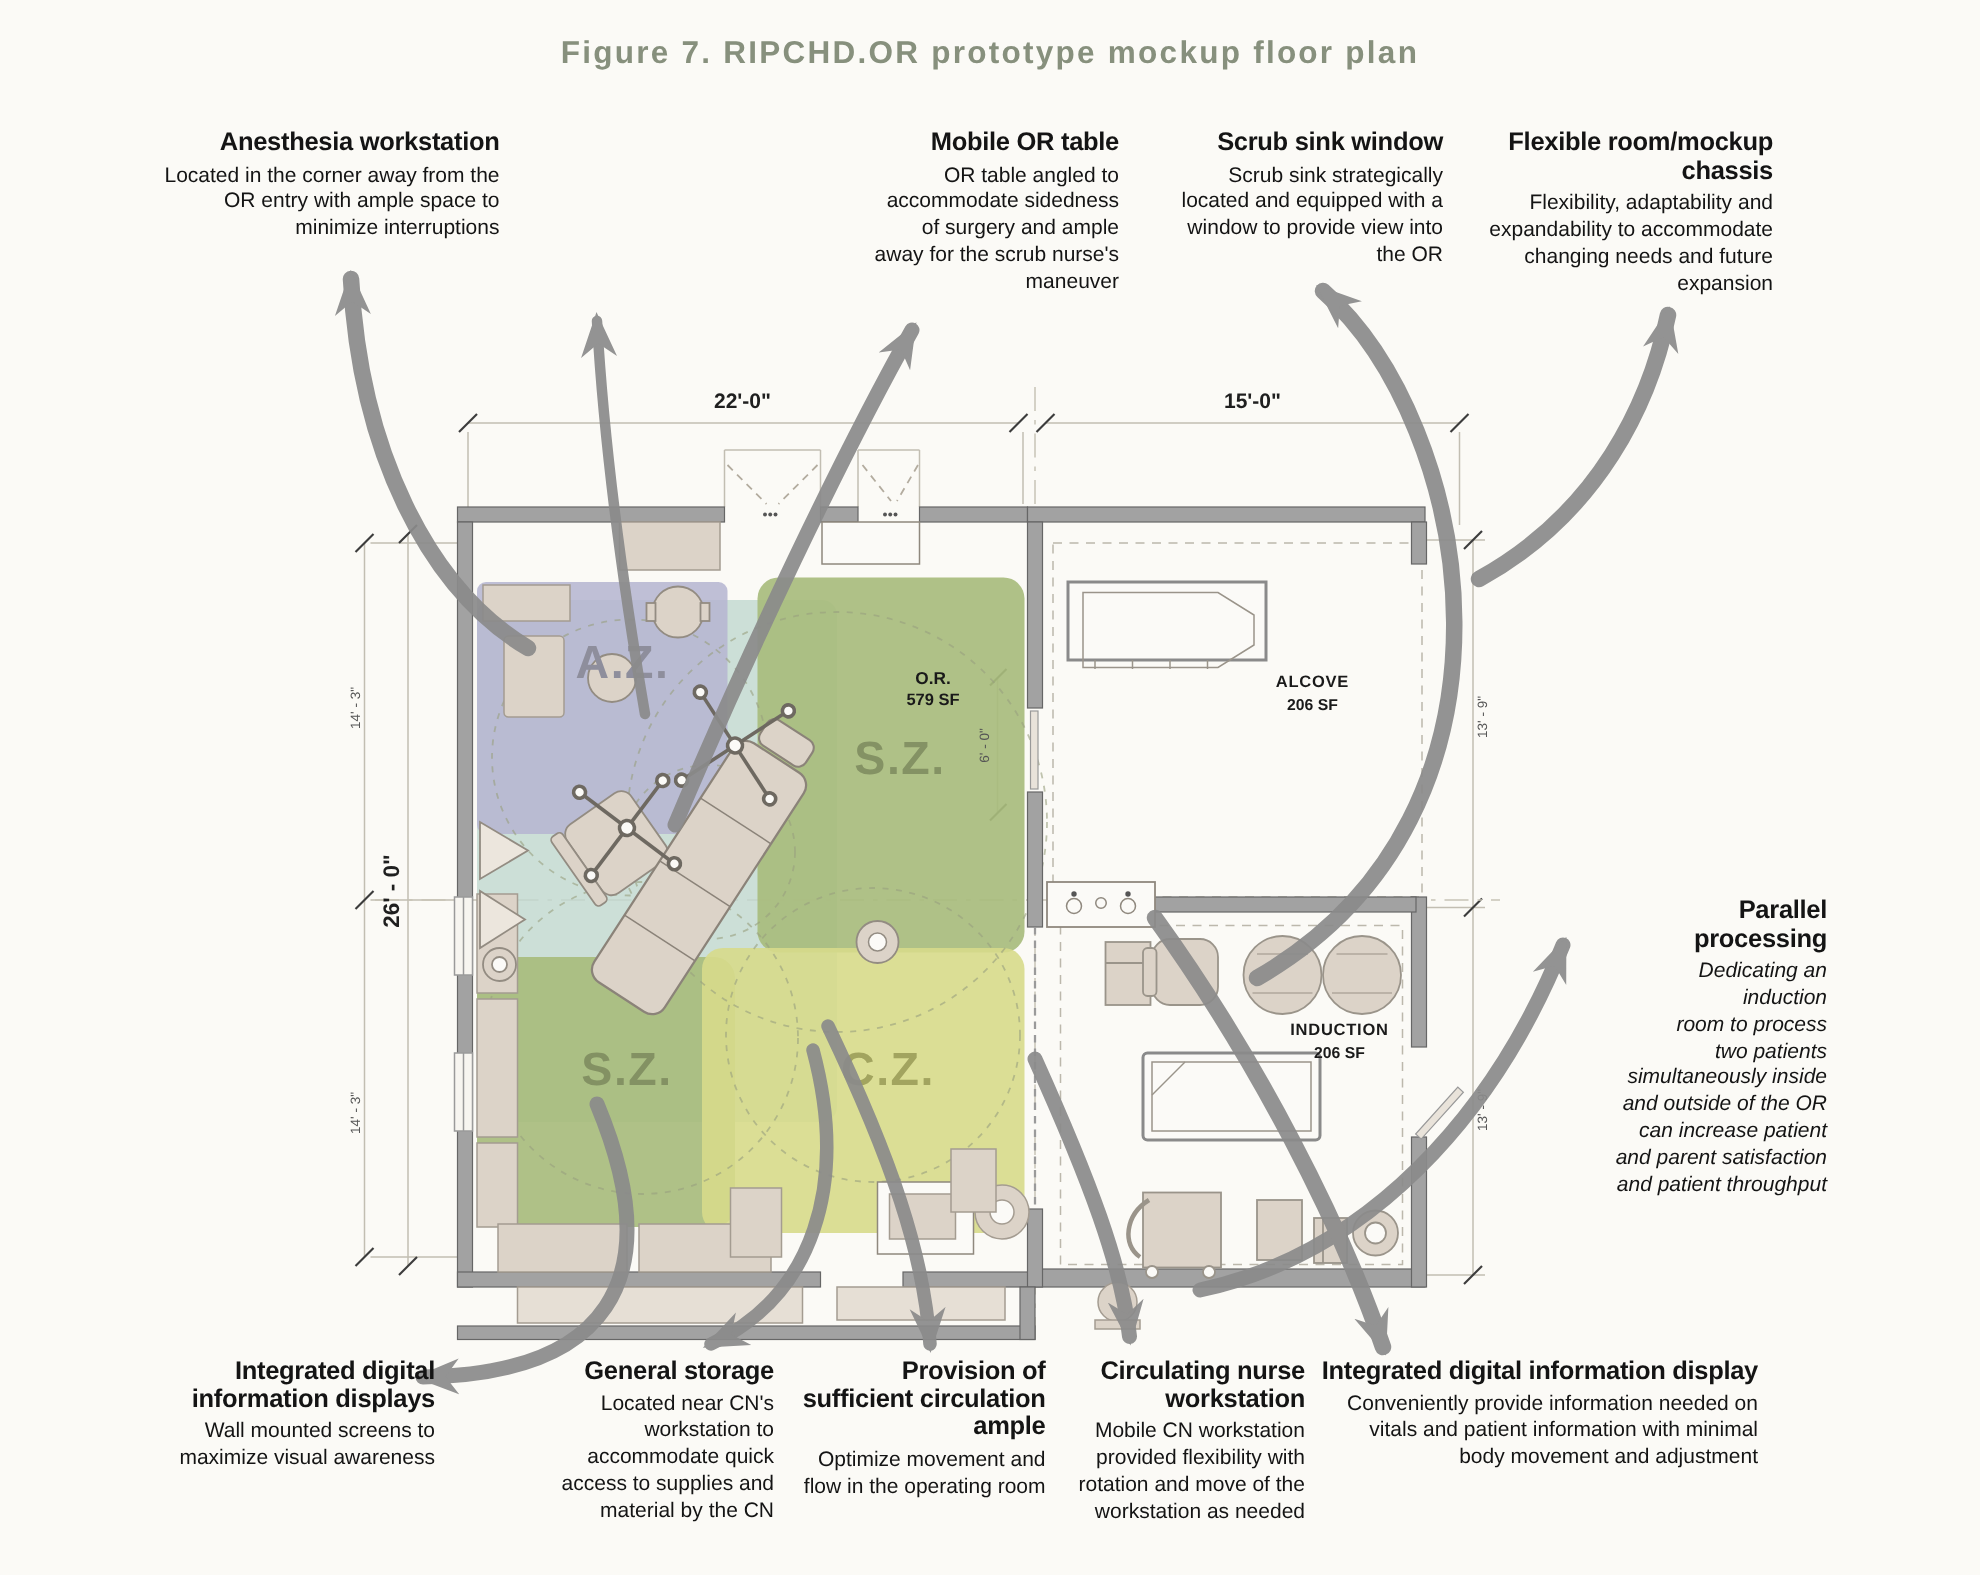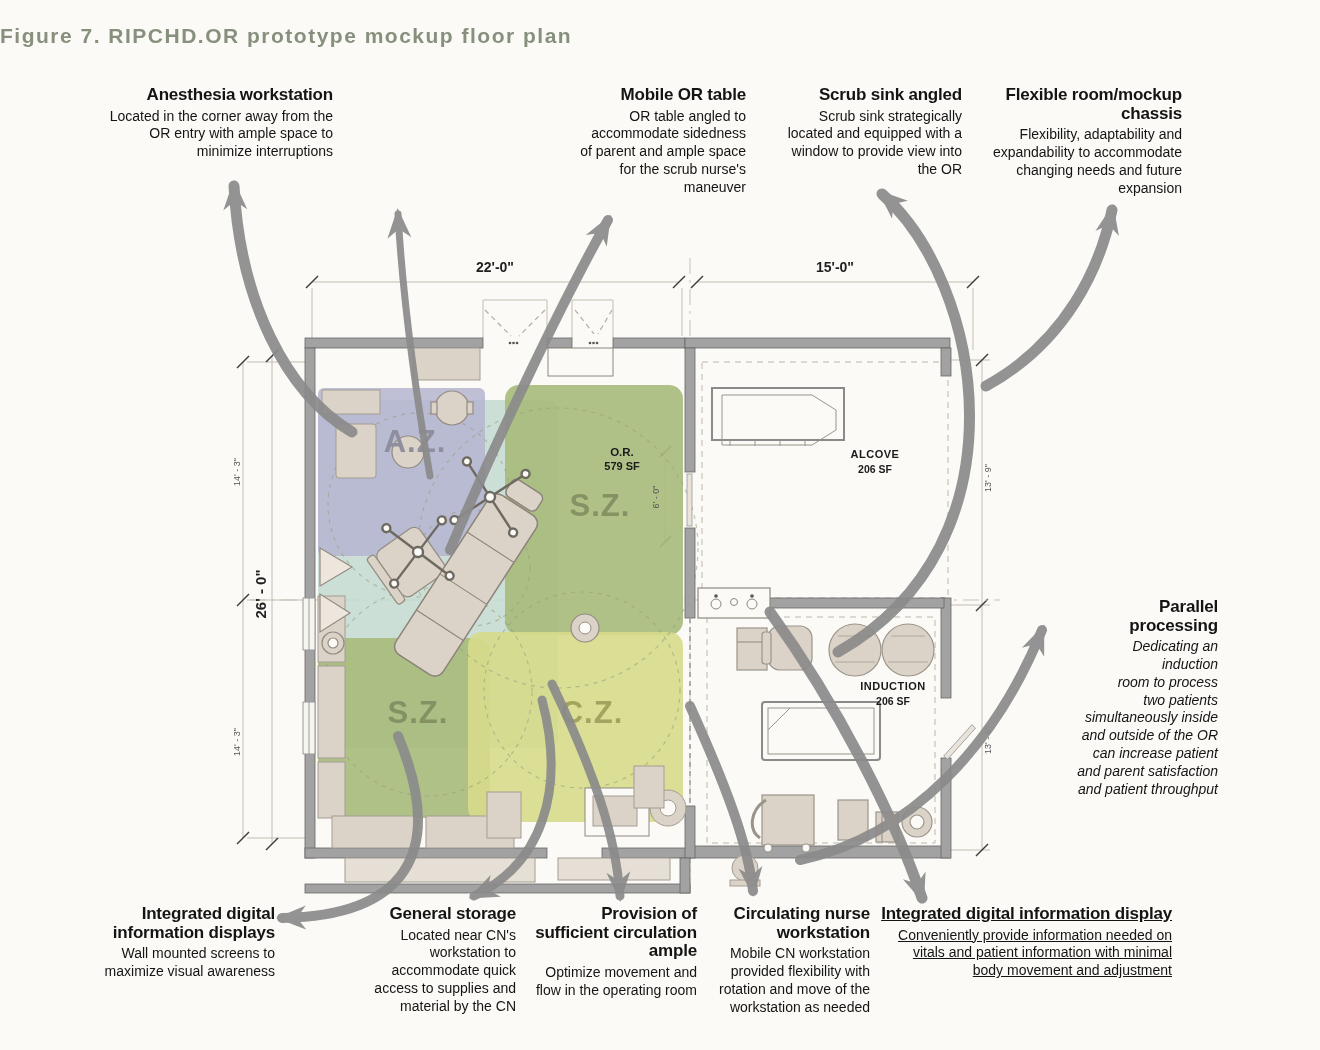--- a/index.html
+++ b/index.html
@@ -6,7 +6,7 @@
   body{font-family:"Liberation Sans",sans-serif;background:#fcfbf7;}
   #canvas{position:relative;width:1320px;height:1050px;background:#fbfaf6;overflow:hidden;}
   #plan-svg{position:absolute;left:0;top:0;z-index:1;}
-  .title{position:absolute;top:24px;left:0;right:0;z-index:2;
+  .title{position:absolute;top:24px;left:0;right:0;text-align:center;z-index:2;
          font-size:21px;font-weight:bold;letter-spacing:1.5px;color:#87907d;}
   .ann{position:absolute;z-index:3;color:#141414;text-align:right;}
   .ann h3{margin:0 0 3px 0;font-size:17px;font-weight:bold;line-height:1.1;letter-spacing:-0.2px;}

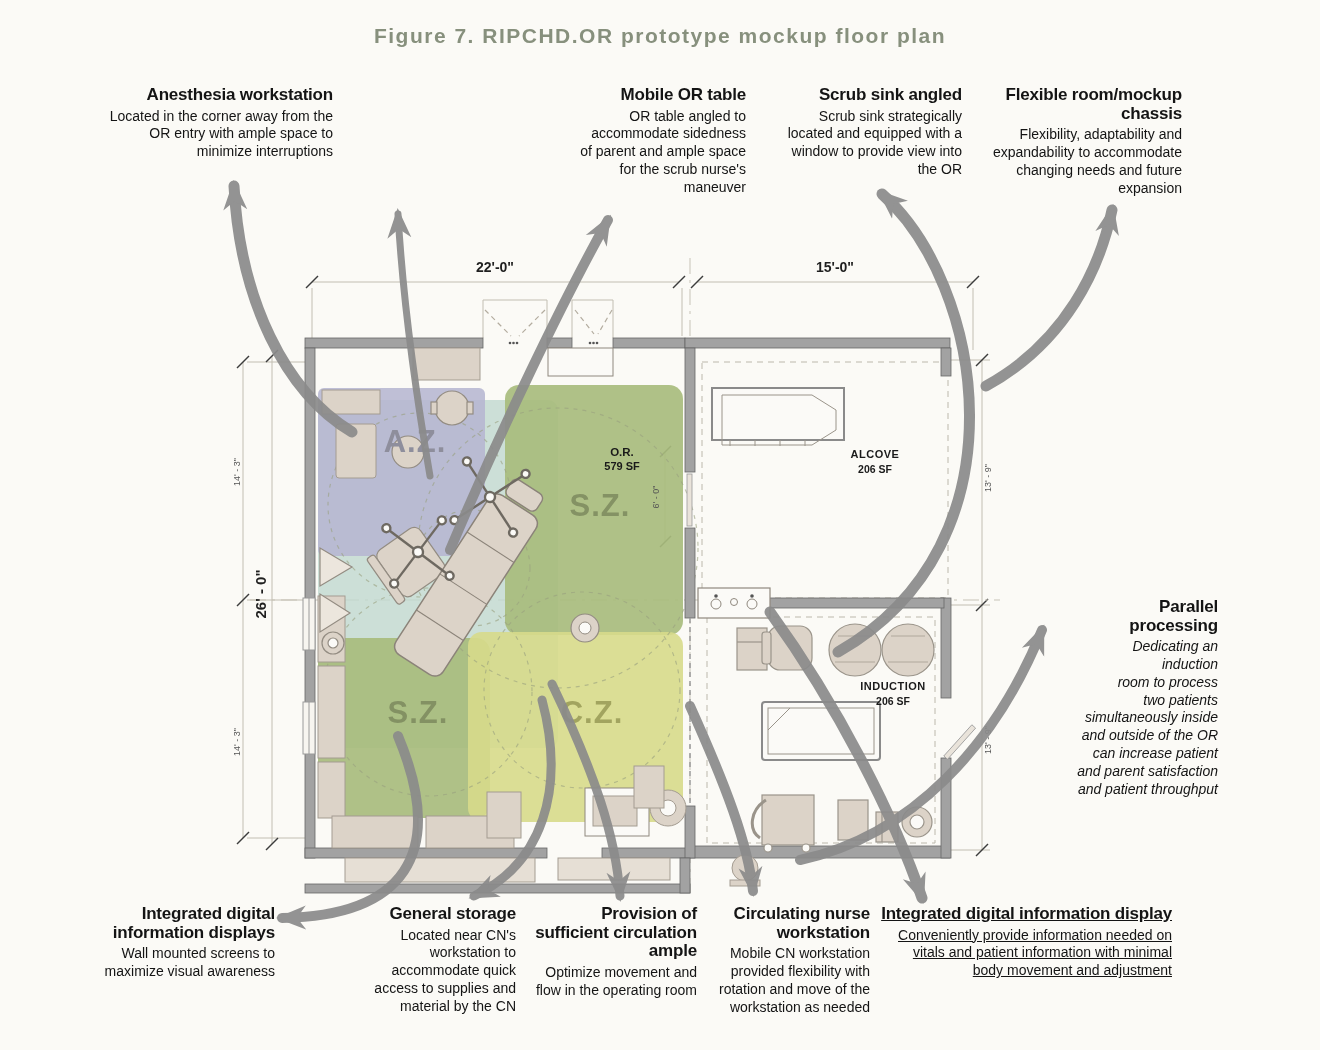--- a/index.html
+++ b/index.html
@@ -294,7 +294,7 @@
     <p>OR table angled to accommodate sidedness of parent and ample space for the scrub nurse's maneuver</p>
   </div>
   <div class="ann" style="left:772px;top:86px;width:190px;">
-    <h3>Scrub sink angled</h3>
+    <h3>Scrub sink window</h3>
     <p>Scrub sink strategically located and equipped with a window to provide view into the OR</p>
   </div>
   <div class="ann" style="left:966px;top:86px;width:216px;">

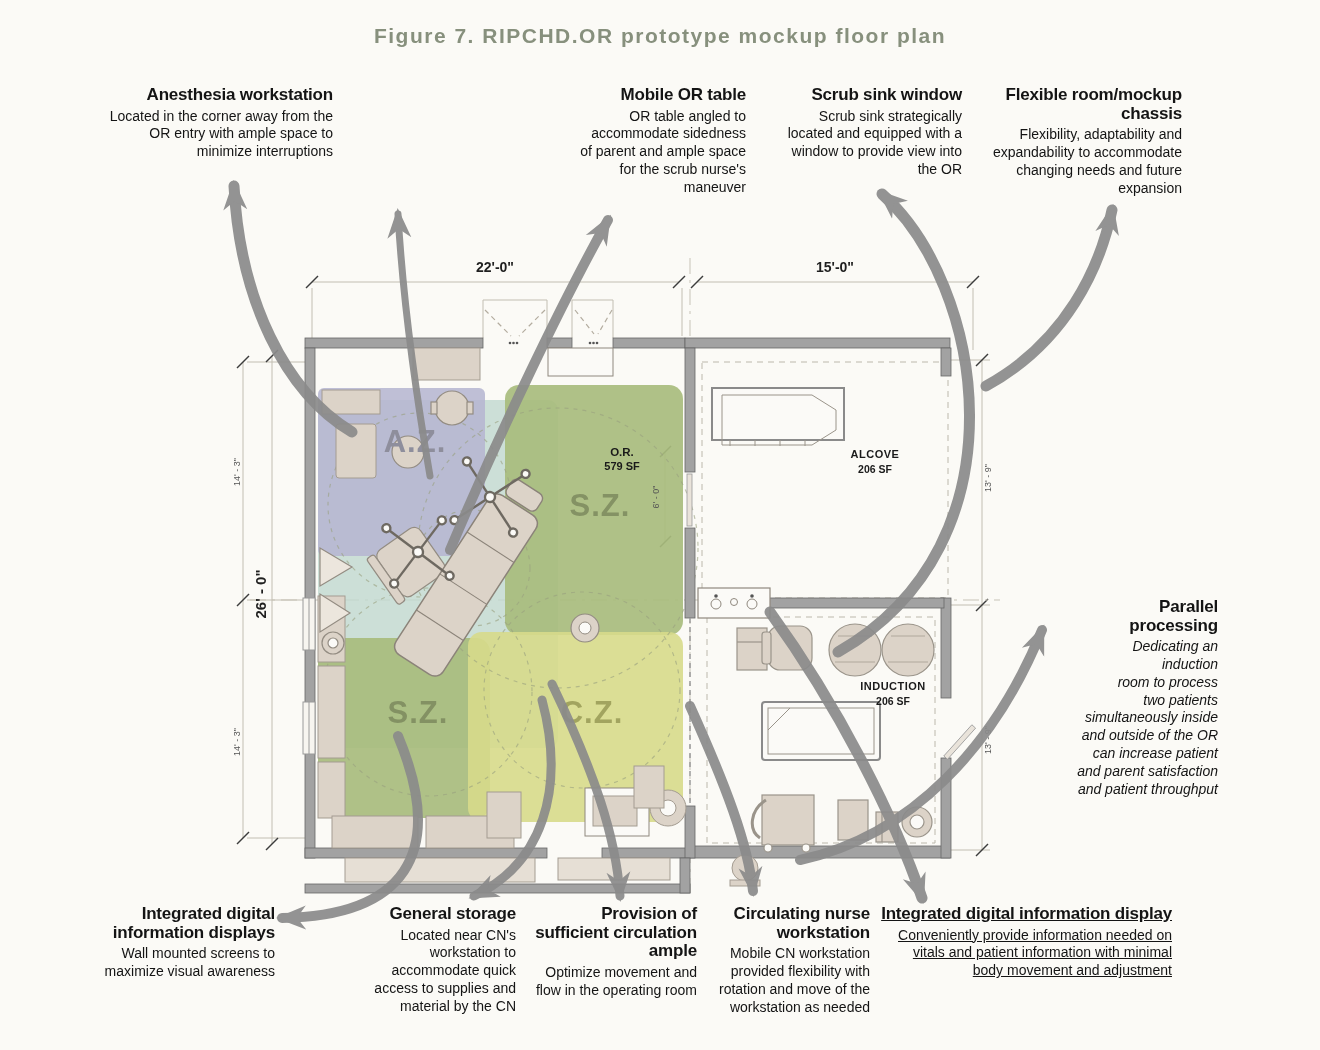--- a/index.html
+++ b/index.html
@@ -291,7 +291,7 @@
   </div>
   <div class="ann" style="left:578px;top:86px;width:168px;">
     <h3>Mobile OR table</h3>
-    <p>OR table angled to accommodate sidedness of parent and ample space for the scrub nurse's maneuver</p>
+    <p>OR table angled to accommodate sidedness of surgery and ample away for the scrub nurse's maneuver</p>
   </div>
   <div class="ann" style="left:772px;top:86px;width:190px;">
     <h3>Scrub sink window</h3>

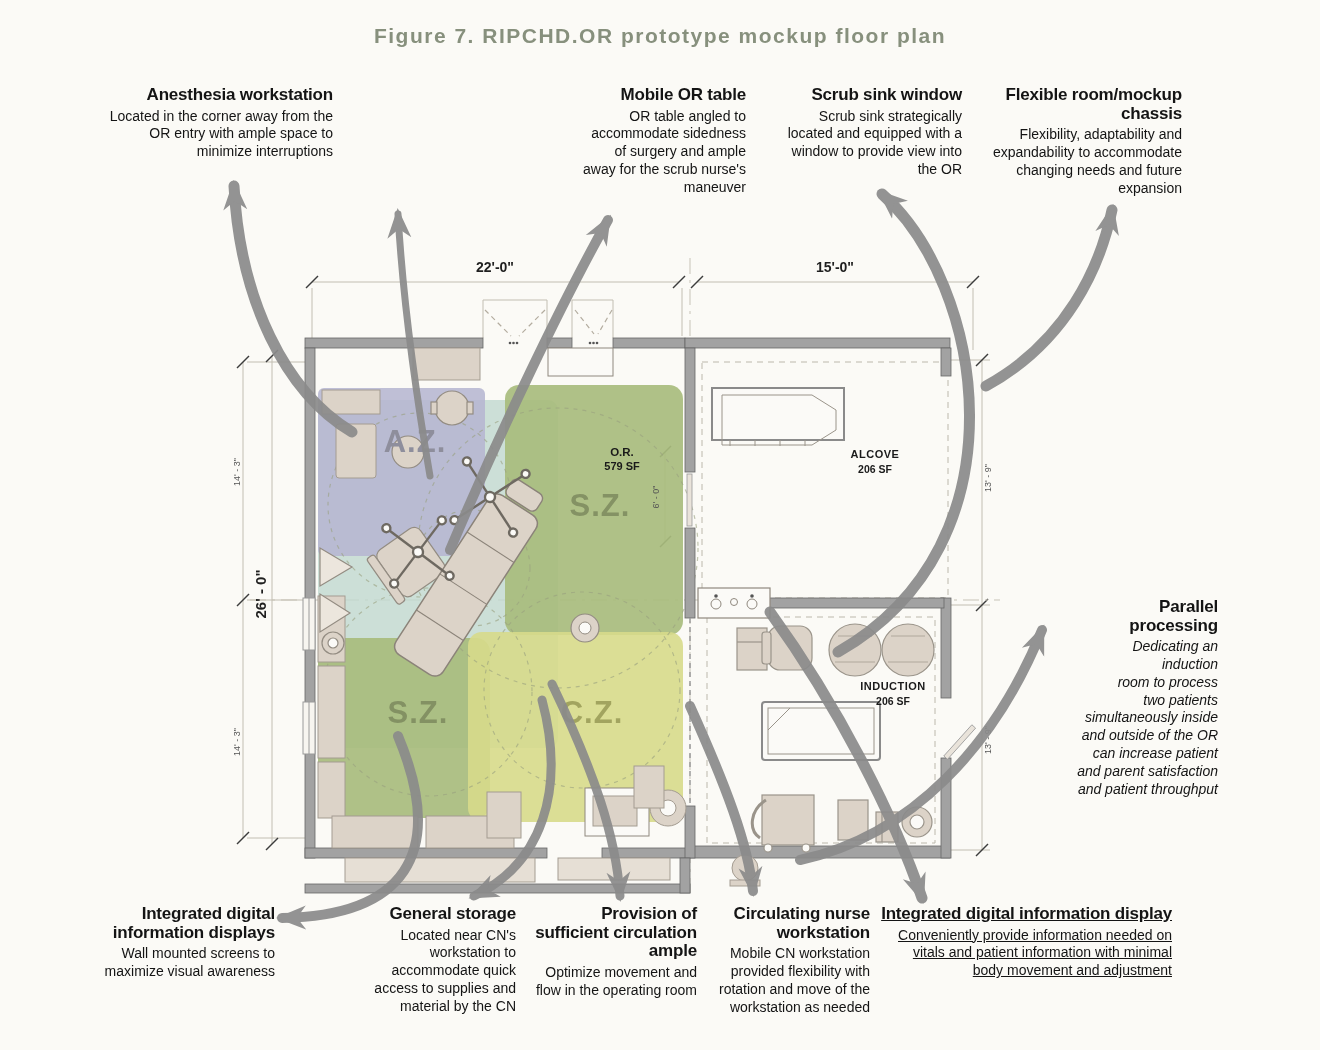--- a/index.html
+++ b/index.html
@@ -315,7 +315,7 @@
 and patient throughput</p>
   </div>
 
-  <div class="ann" style="left:90px;top:905px;width:185px;">
+  <div class="ann" style="left:105px;top:905px;width:185px;">
     <h3>Integrated digital information displays</h3>
     <p>Wall mounted screens to maximize visual awareness</p>
   </div>

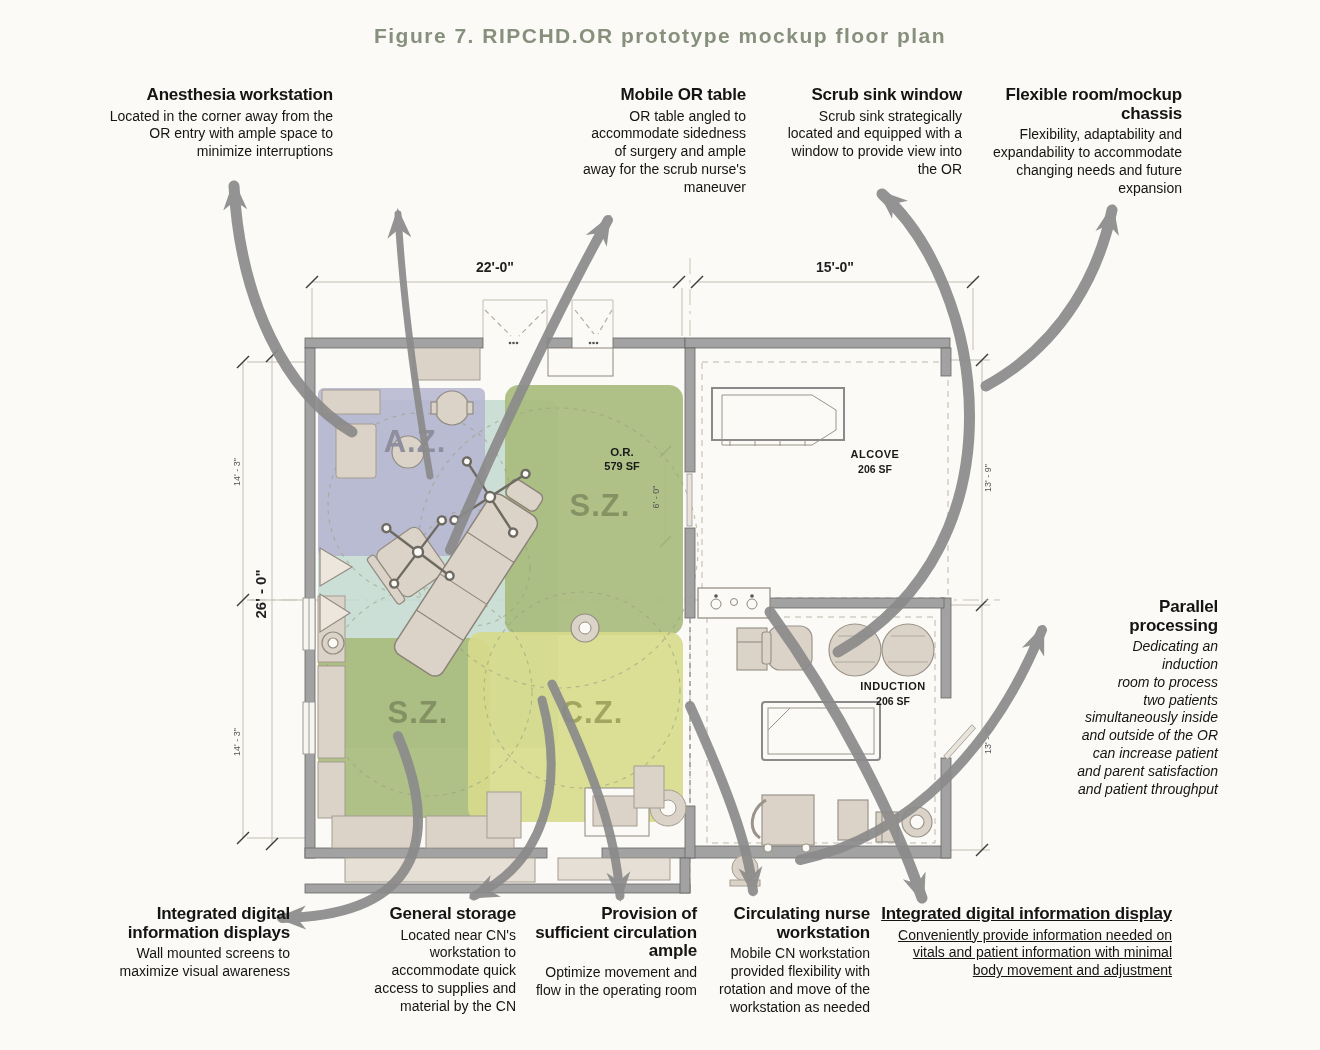--- a/index.html
+++ b/index.html
@@ -331,7 +331,7 @@
     <h3>Circulating nurse workstation</h3>
     <p>Mobile CN workstation provided flexibility with rotation and move of the workstation as needed</p>
   </div>
-  <div class="ann" style="left:880px;top:905px;width:292px;text-decoration:underline;">
+  <div class="ann" style="left:880px;top:905px;width:292px;">
     <h3>Integrated digital information display</h3>
     <p>Conveniently provide information needed on vitals and patient information with minimal body movement and adjustment</p>
   </div>

